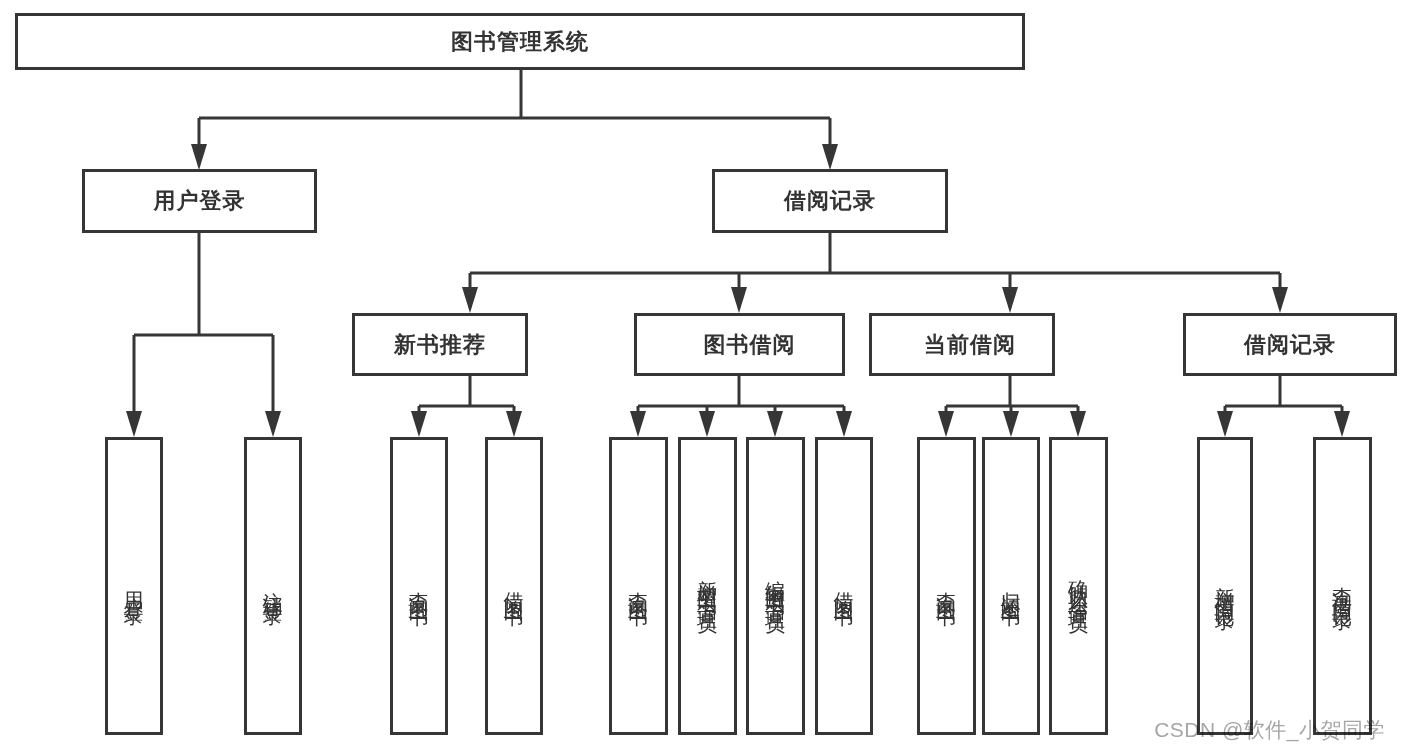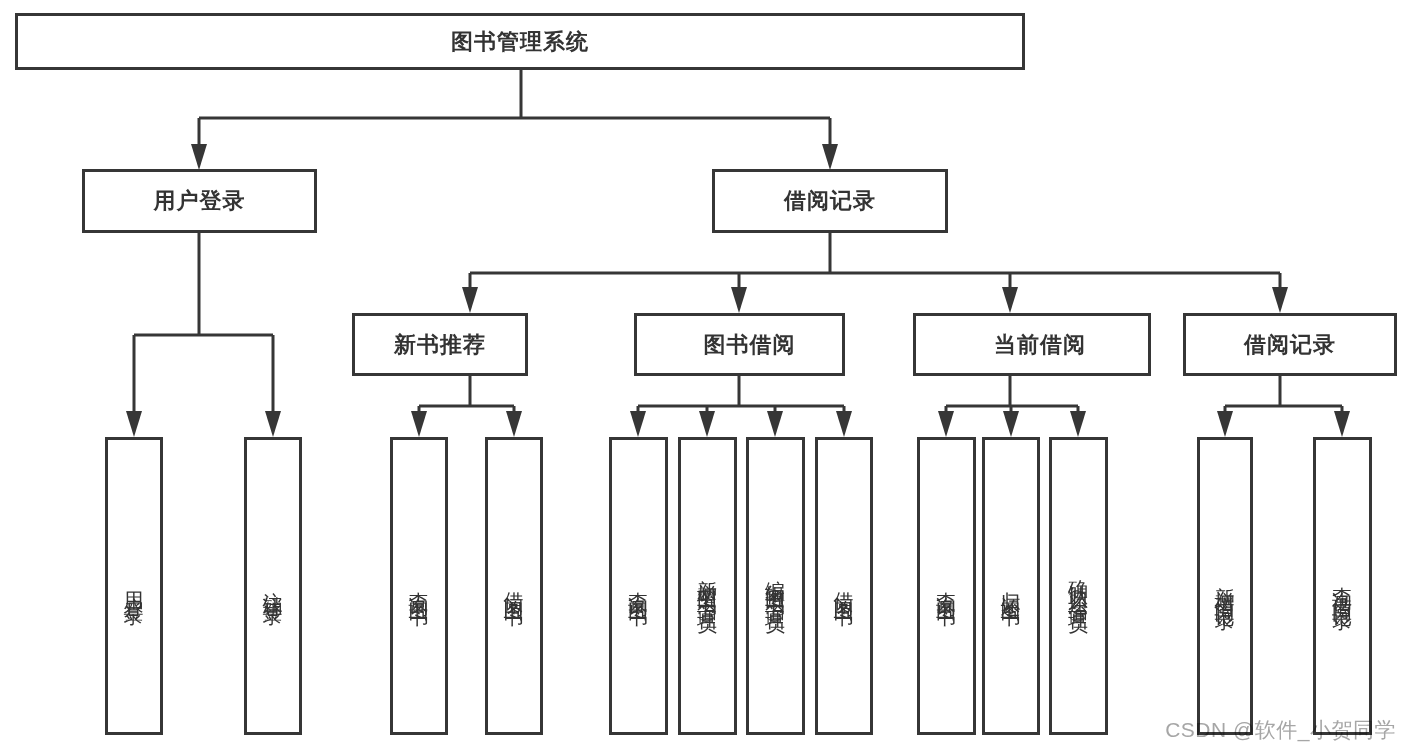--- a/index.html
+++ b/index.html
@@ -101,7 +101,7 @@
 
   <div class="node h lvl3" style="left:352px;width:176px;">新书推荐</div>
   <div class="node h lvl3" style="left:634px;width:211px;padding-left:20px;">图书借阅</div>
-  <div class="node h lvl3" style="left:913px;width:238px;padding-left:16px;">当前借阅</div>
+  <div class="node h lvl3" style="left:869px;width:186px;padding-left:16px;">当前借阅</div>
   <div class="node h lvl3" style="left:1173px;width:214px;margin-left:10px;">借阅记录</div>
 
   <div class="node v" style="left:105px;width:58px;">用户登录</div>

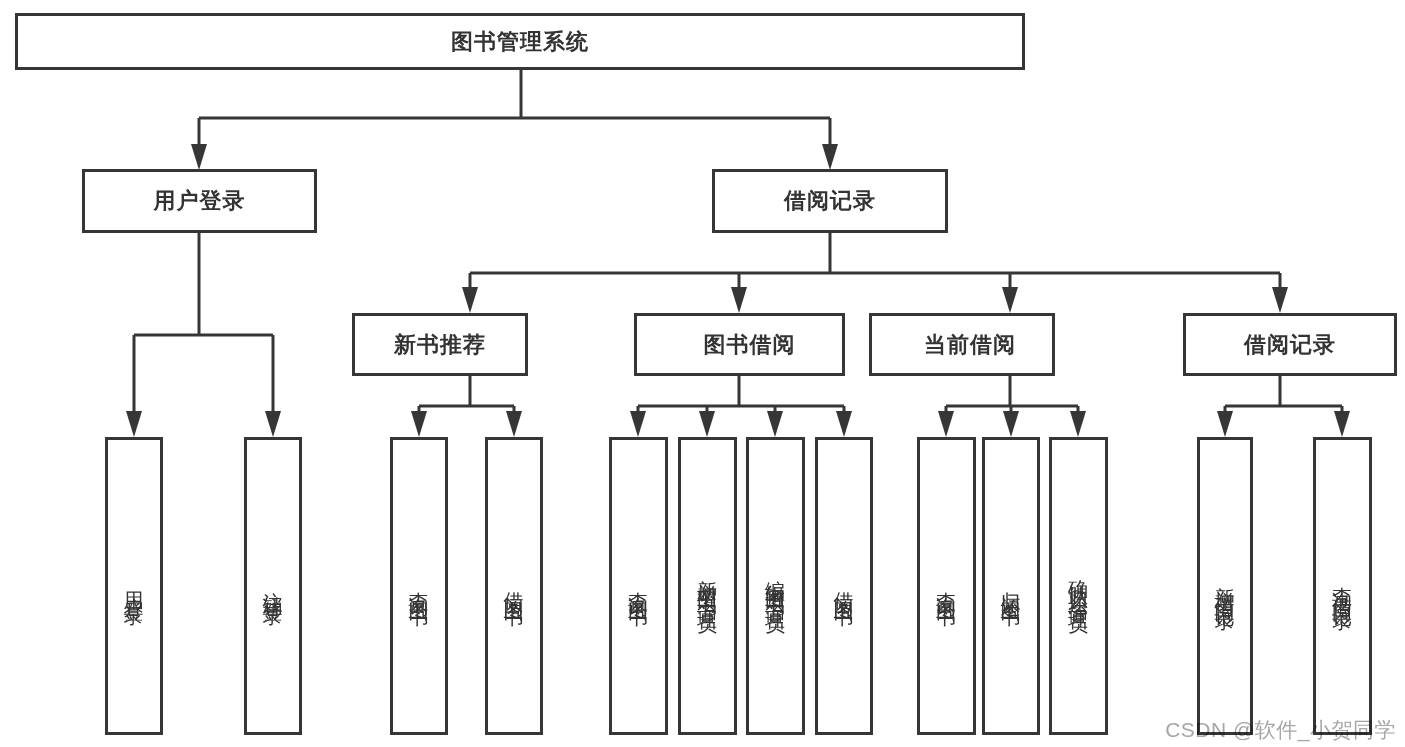--- a/index.html
+++ b/index.html
@@ -46,7 +46,7 @@
   }
   .watermark{
     position:absolute;
-    right:9px;top:716px;
+    right:20px;top:716px;
     font-size:21px;
     color:var(--color-watermark);
     letter-spacing:0.5px;

